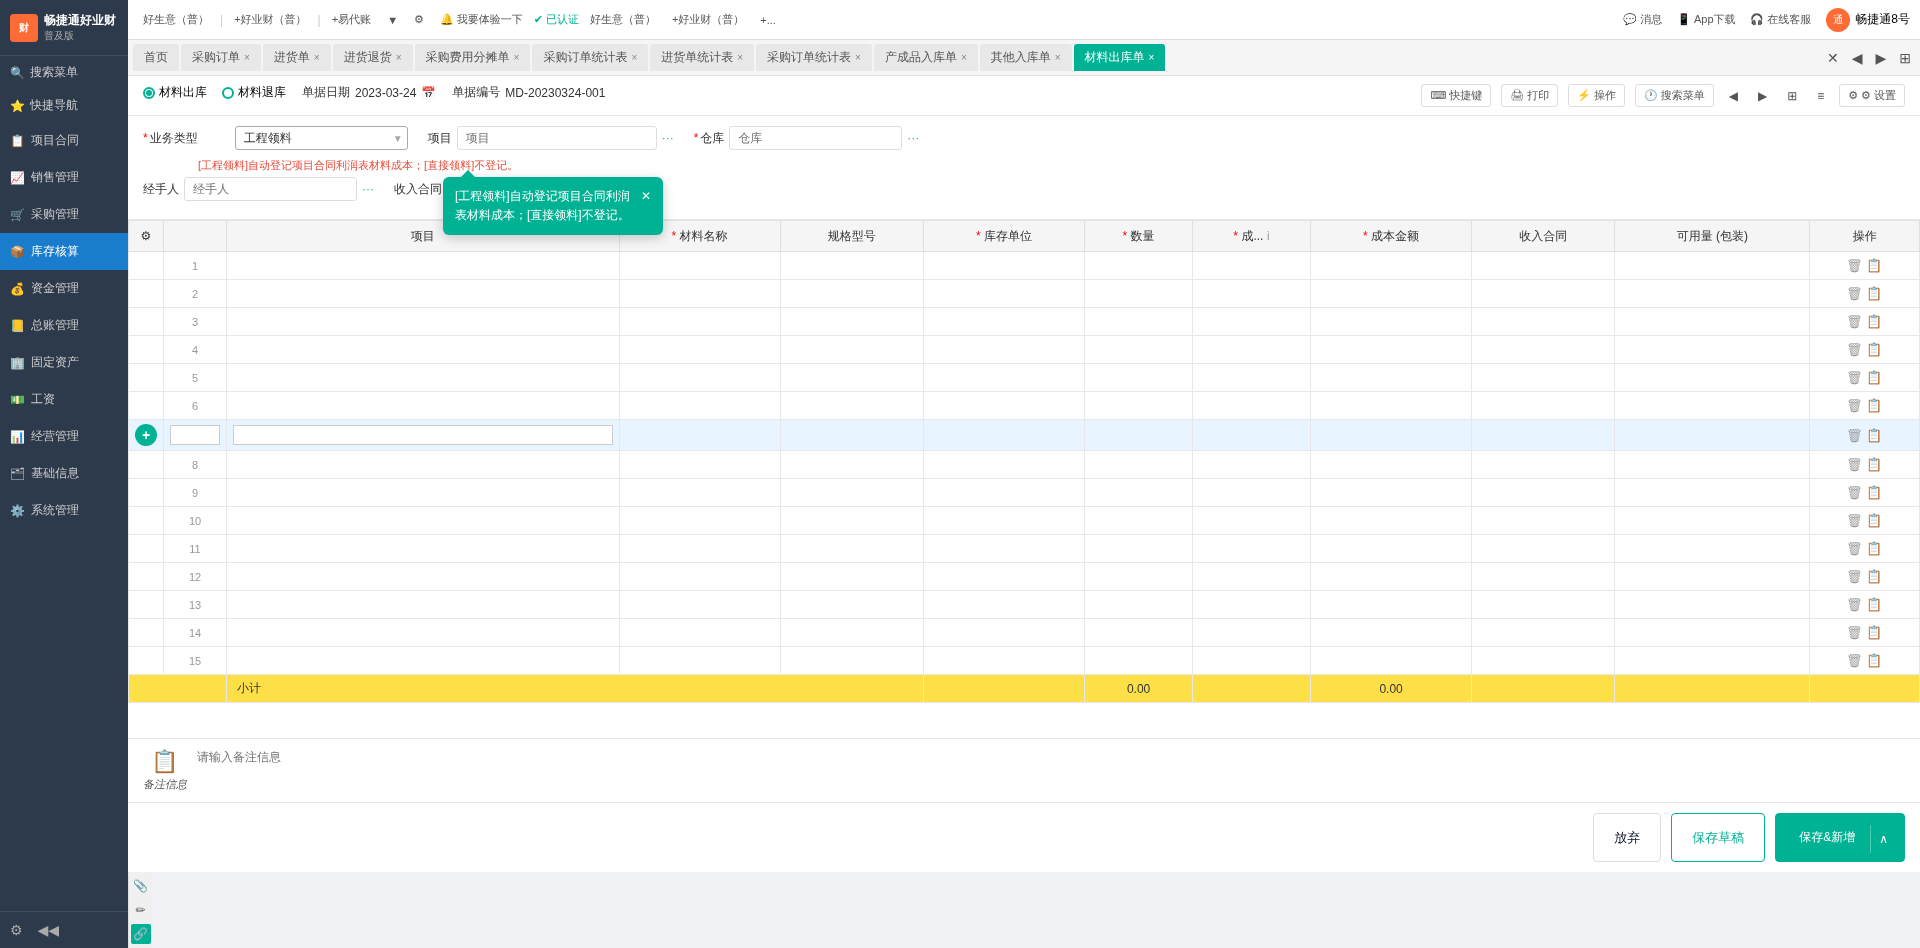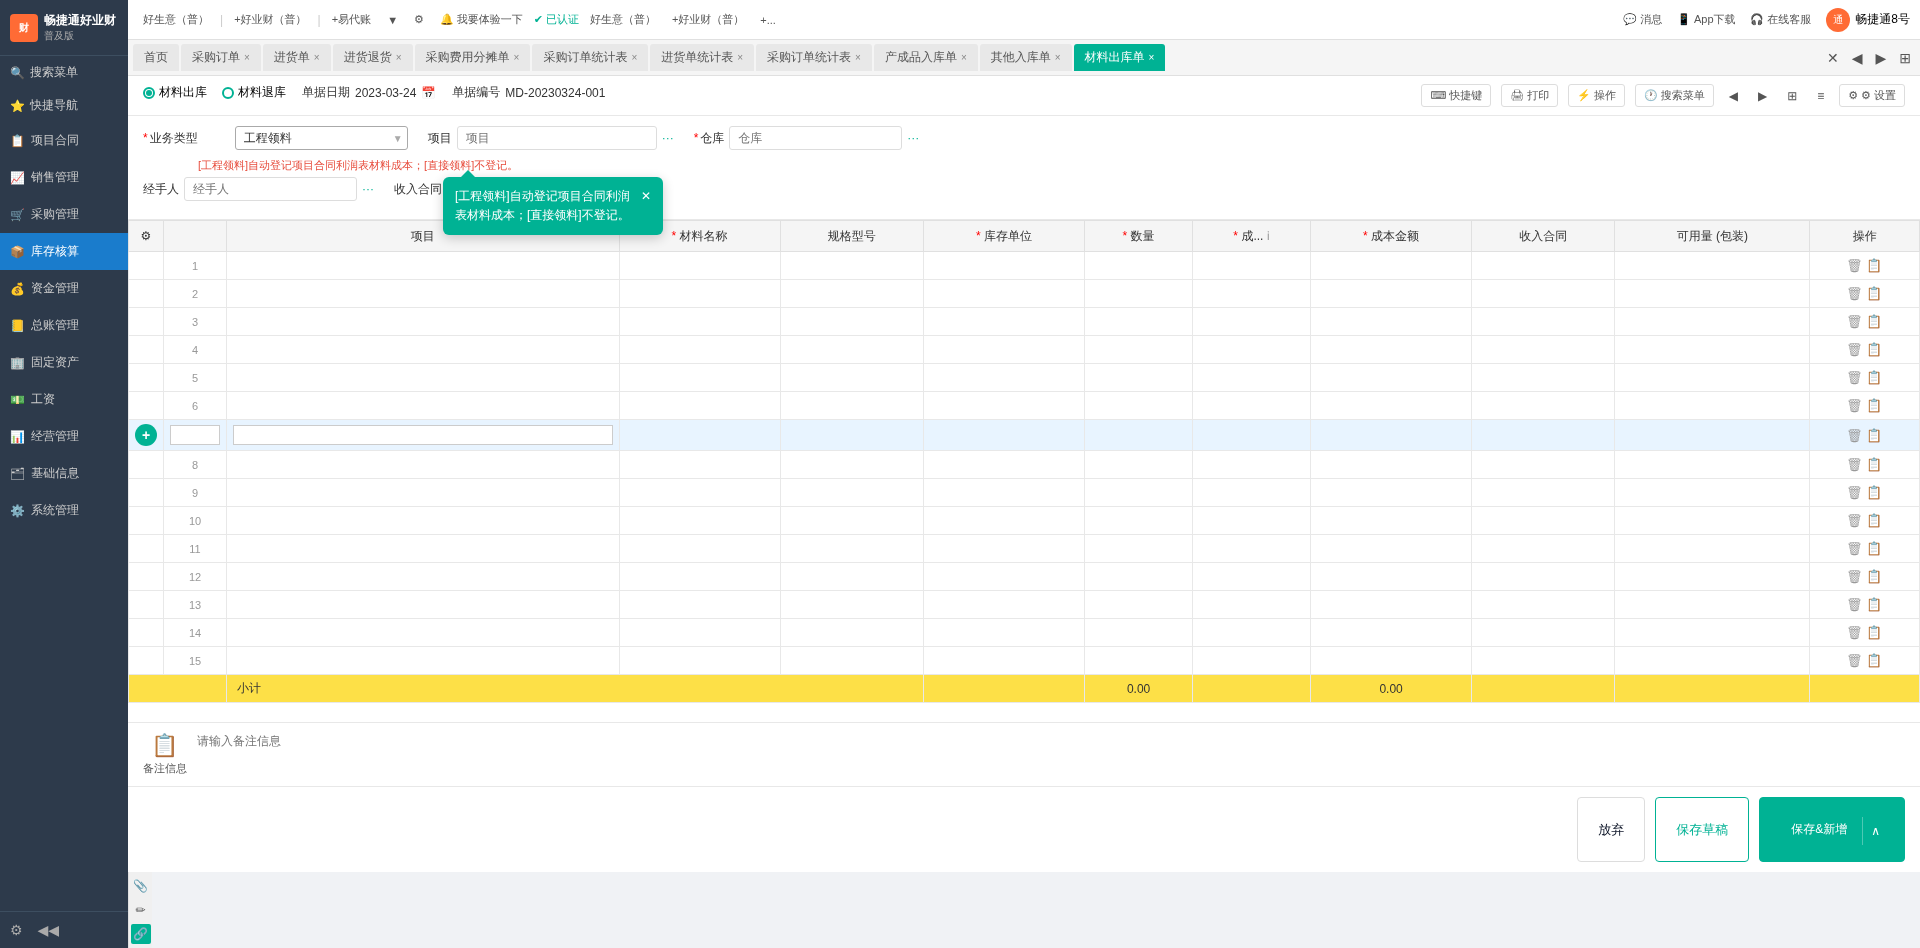--- a/index.html
+++ b/index.html
@@ -720,7 +720,7 @@
     <div class="notes-section">
       <div class="notes-icon">
         <span style="font-size:22px;color:#00b294;">📋</span>
-        <span style="font-size:11px;color:#555;">备注信息</span>
+        <span style="font-size:11px;color:#555;font-style:italic;">备注信息</span>
       </div>
       <textarea class="notes-input" placeholder="请输入备注信息" style=""></textarea>
     </div>

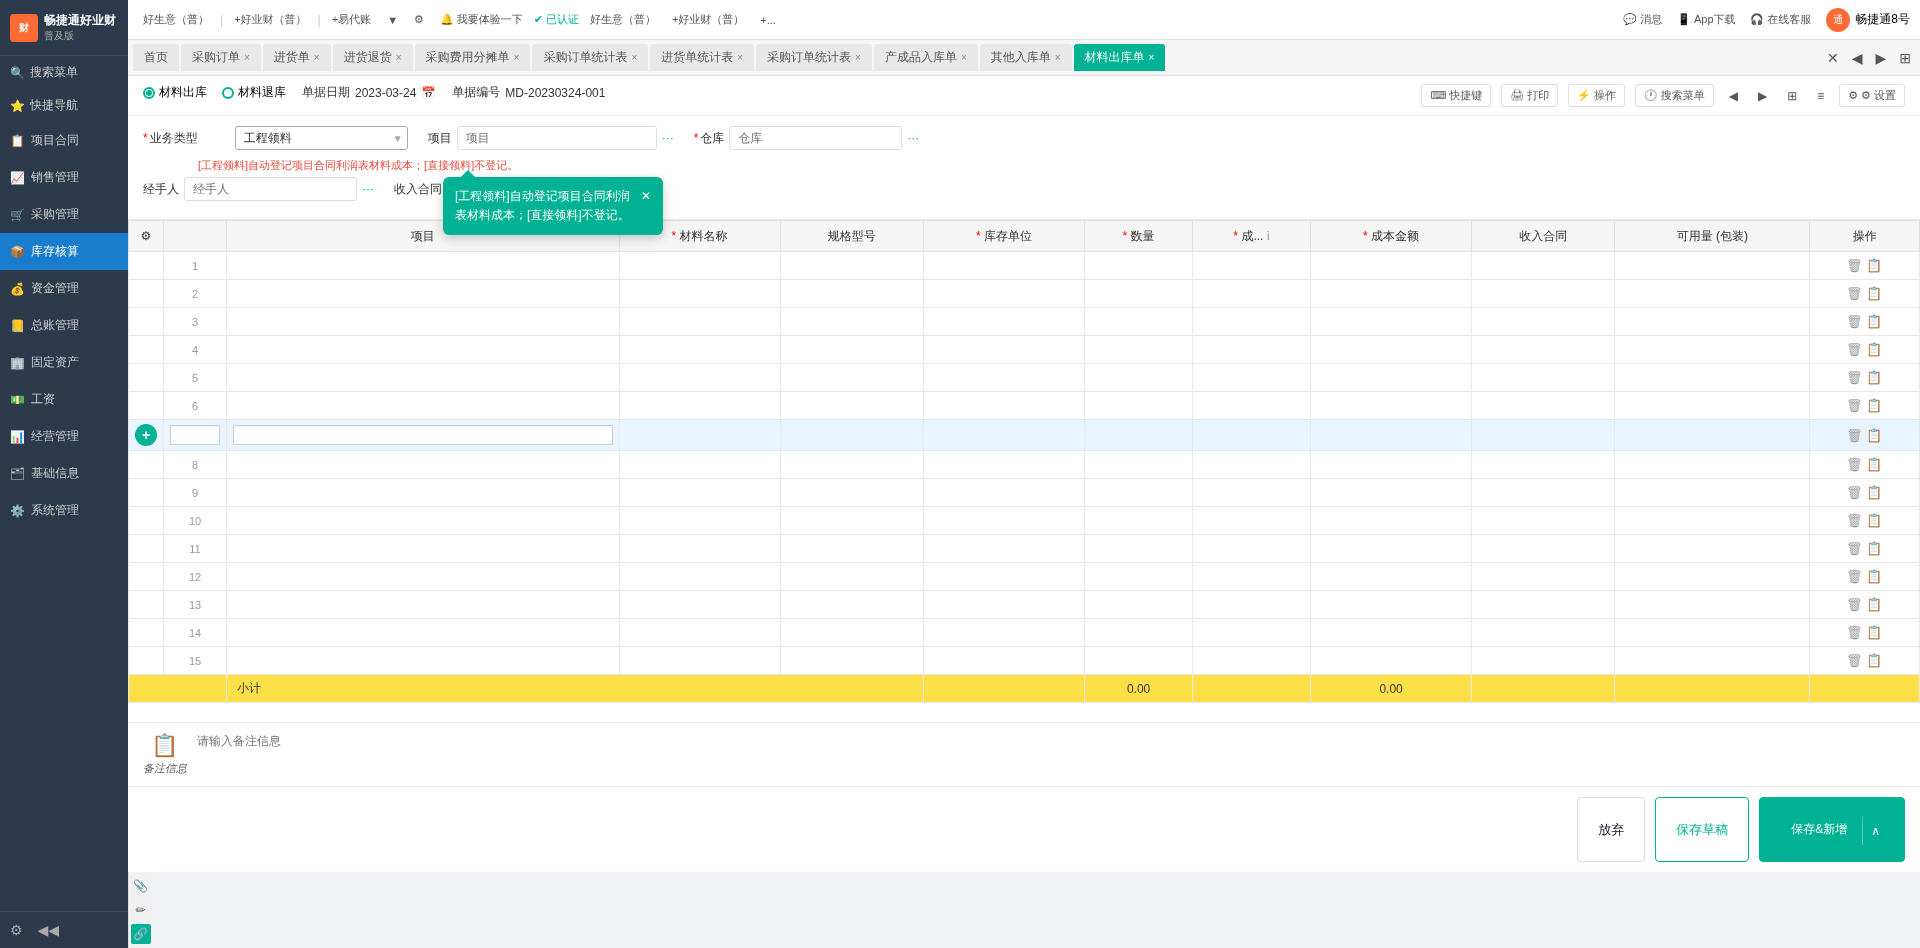--- a/index.html
+++ b/index.html
@@ -86,7 +86,7 @@
     .btn { padding: 7px 20px; border-radius: 4px; cursor: pointer; font-size: 13px; border: 1px solid #ddd; }
     .btn-default { background: #fff; color: #0f172a; }
     .btn-primary-outline { background: #fff; color: #00b294; border-color: #00b294; }
-    .btn-primary-split { background: #00b294; color: #fff; border-color: #00b294; display: flex; align-items: flex-end; gap: 0; padding: 16px; }
+    .btn-primary-split { background: #00b294; color: #fff; border-color: #00b294; display: flex; align-items: flex-end; gap: 0; padding: 8px; }
     .btn-primary-split-main { padding: 7px 15px; }
     .btn-primary-split-arrow { padding: 7px 8px; border-left: 1px solid rgba(255,255,255,0.3); }
 

